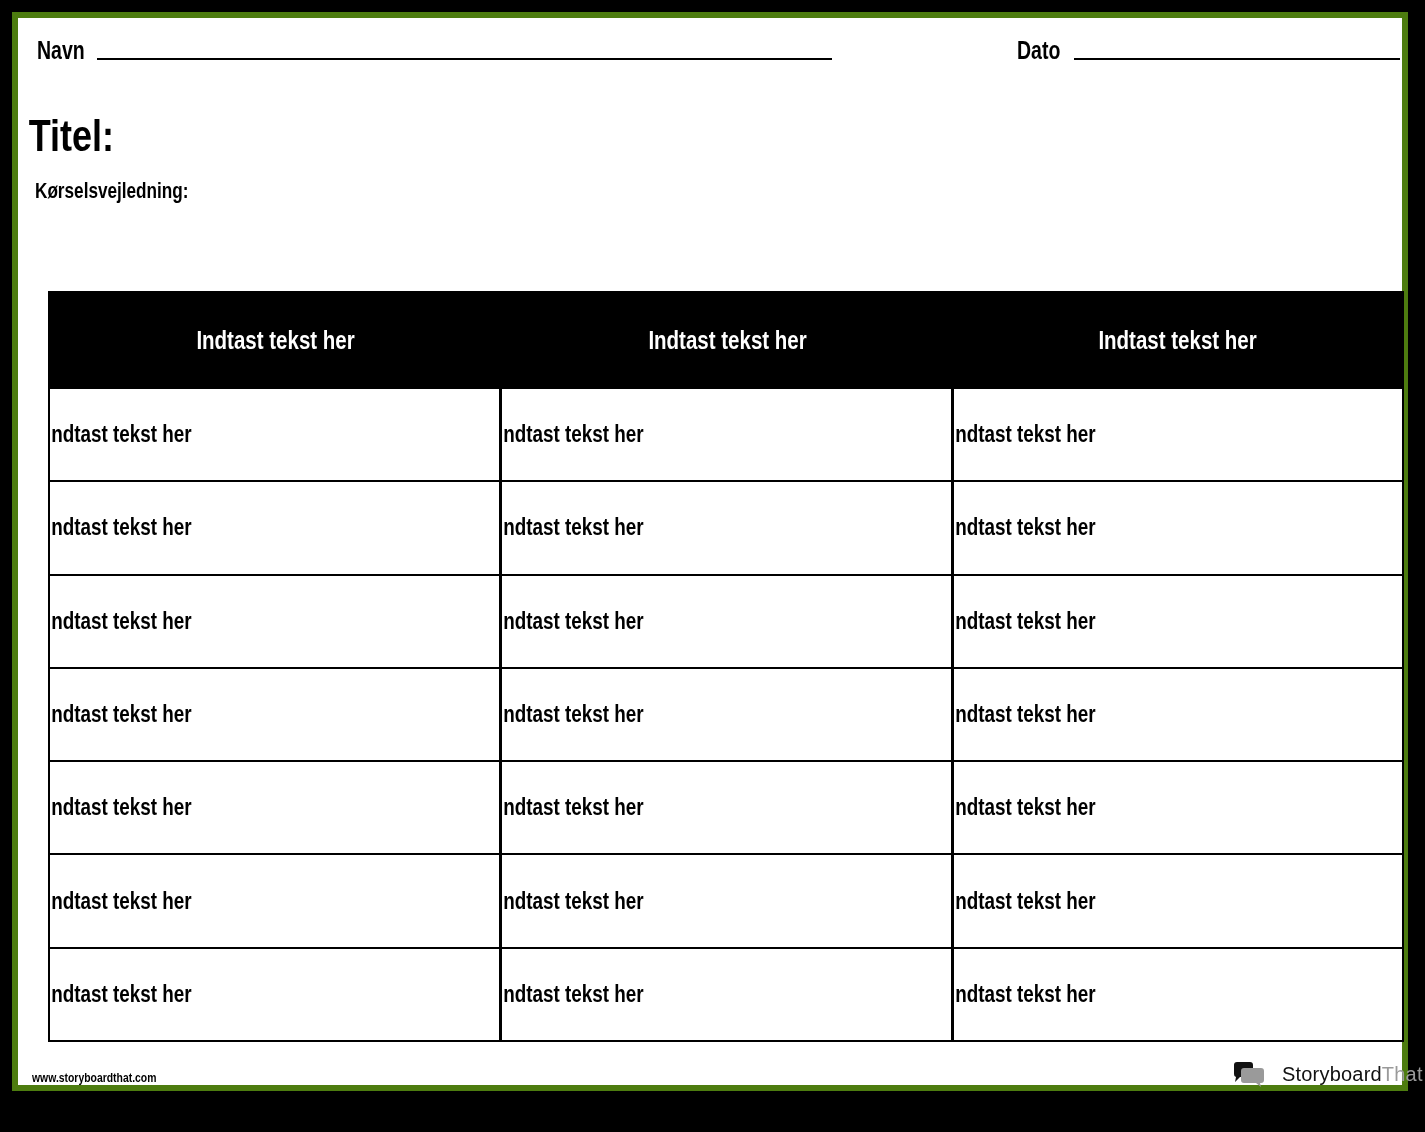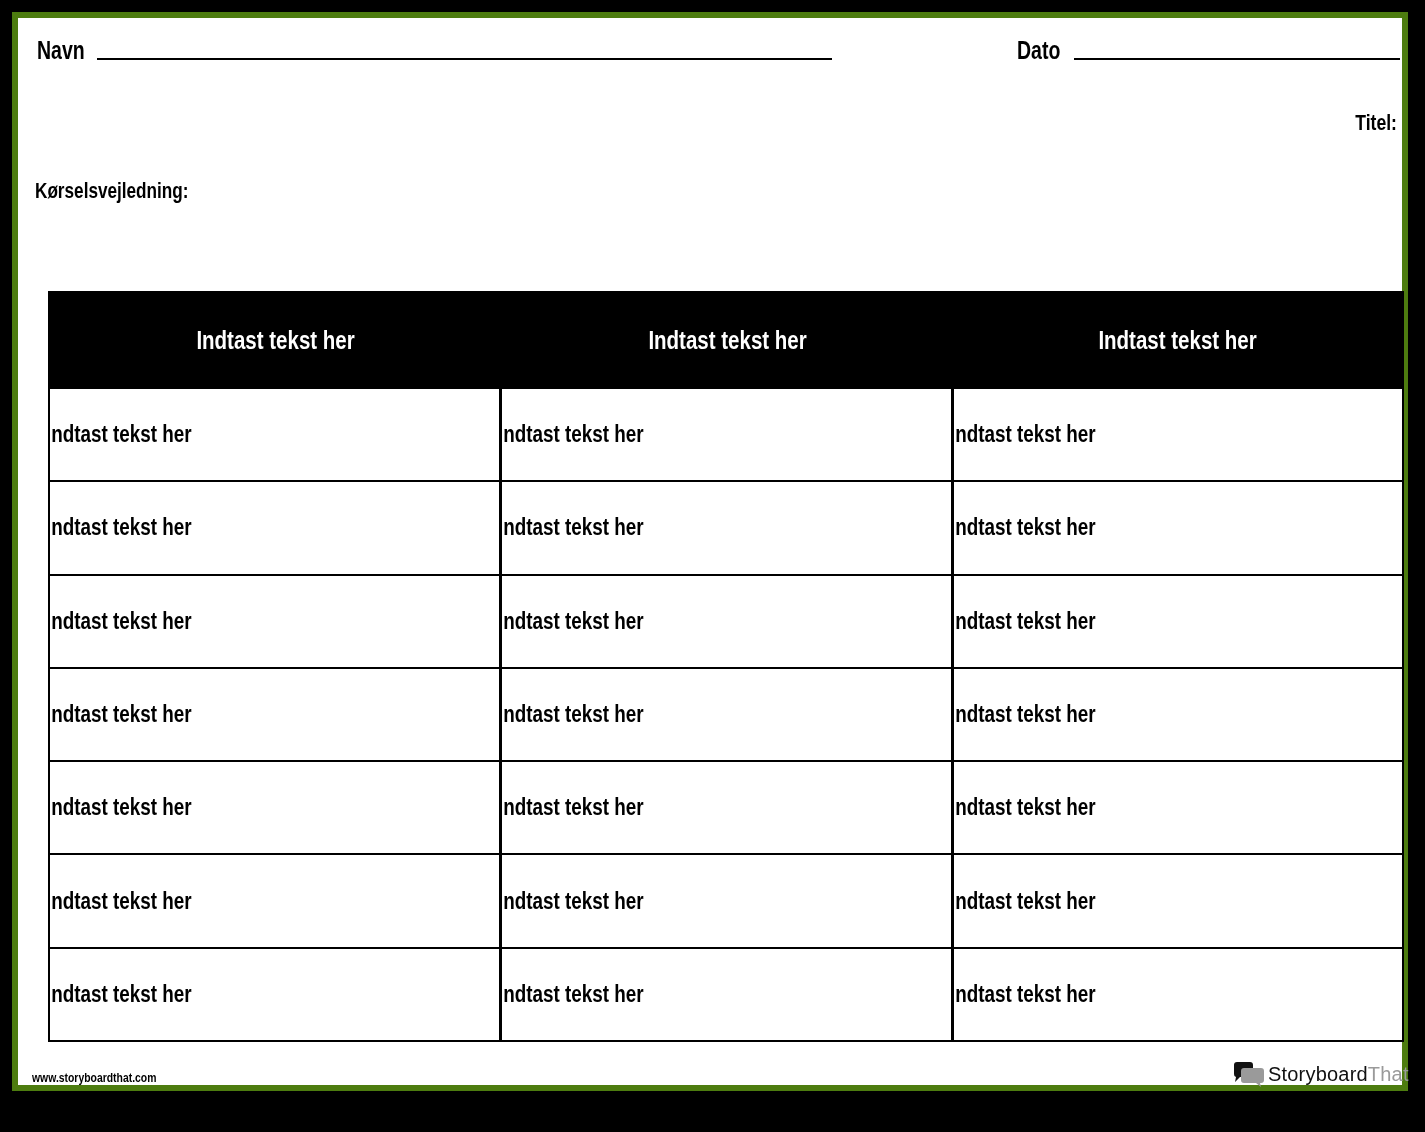--- a/index.html
+++ b/index.html
@@ -20,8 +20,8 @@
     }
     .field-line { position: absolute; height: 2px; background: #000; }
     .title {
-      position: absolute; left: 0; width: 100%; top: 92px; text-align: right;
-      font-size: 22px; font-weight: bold;
+      position: absolute; left: 0; width: 100%; top: 92px; text-align: left;
+      font-size: 45px; font-weight: bold;
     }
     .title span { display: inline-block; transform: scaleX(0.8); }
     .instructions {

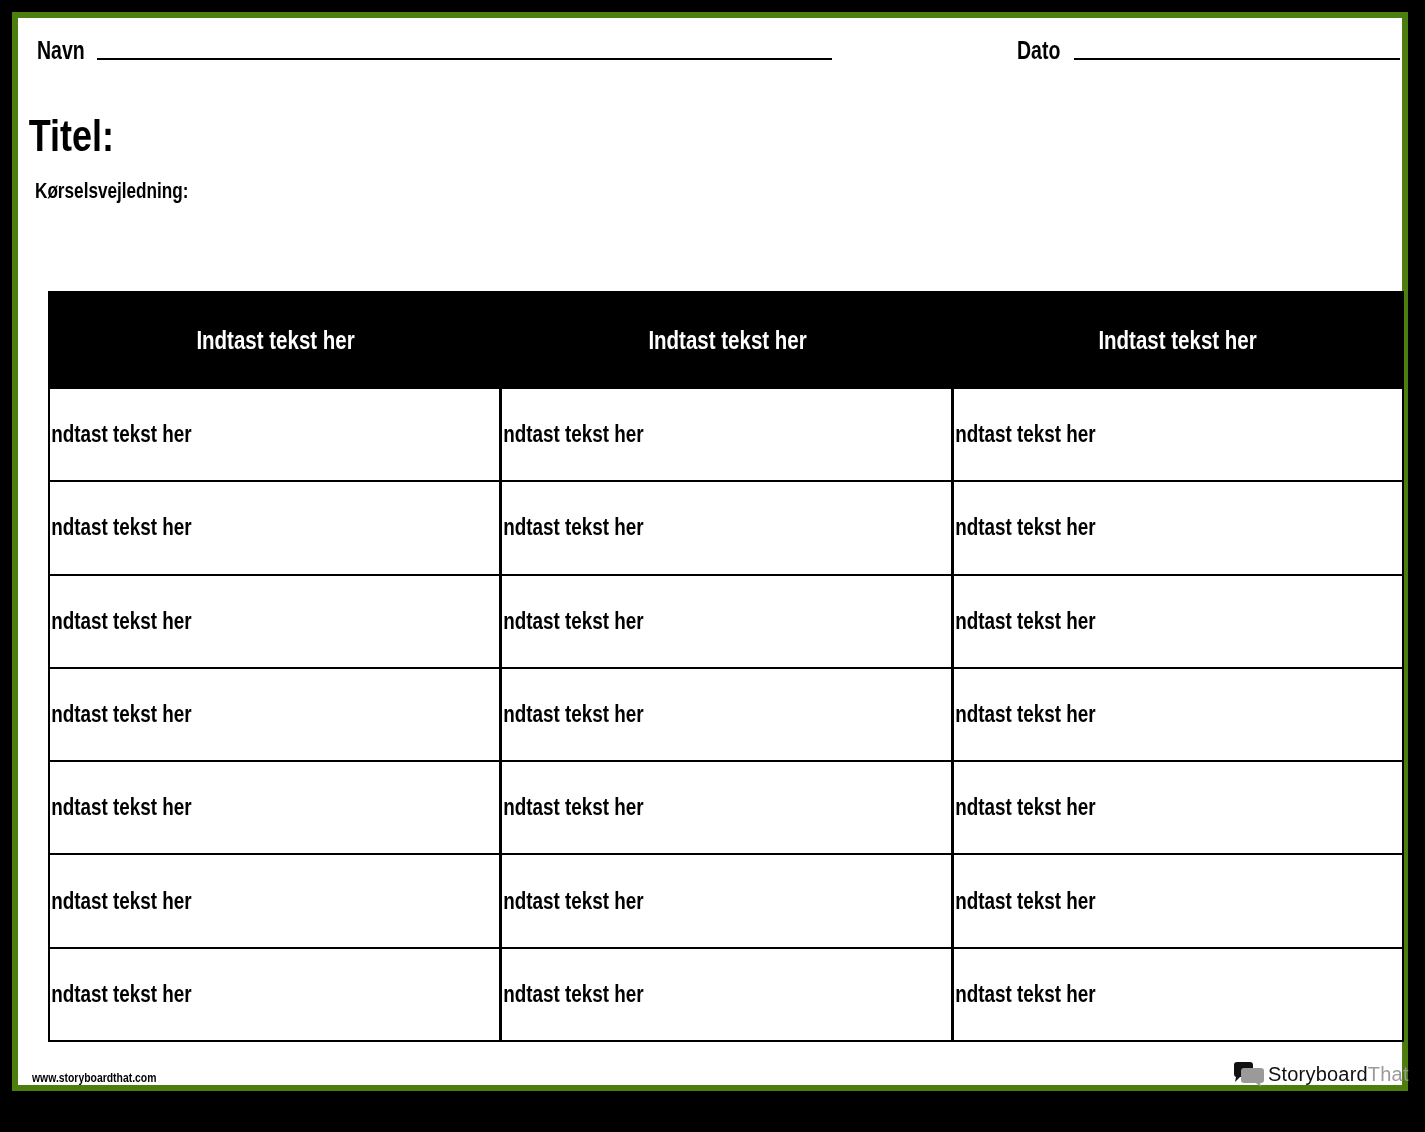--- a/index.html
+++ b/index.html
@@ -55,7 +55,7 @@
       position: absolute; left: 1214px; top: 1042px; height: 28px; display: flex; align-items: center;
     }
     .logo svg { width: 34px; height: 28px; }
-    .logo-text { font-size: 20px; margin-left: 2px; letter-spacing: 0.2px; }
+    .logo-text { font-size: 20px; margin-left: 16px; letter-spacing: 0.2px; }
     .logo-text .a { color: #111; }
     .logo-text .b { color: #9a9a9a; }
   </style>

